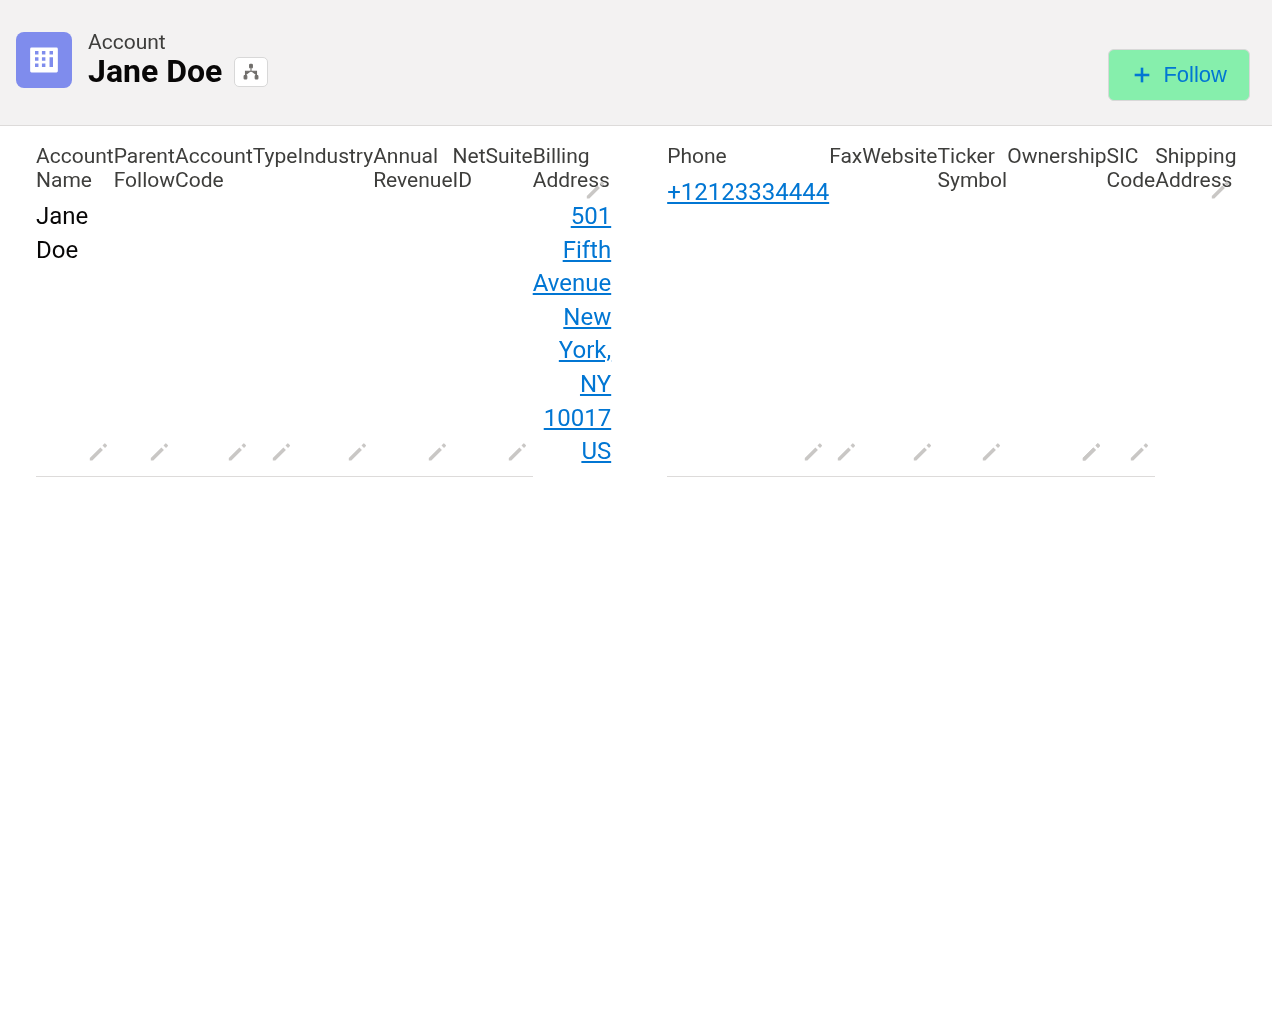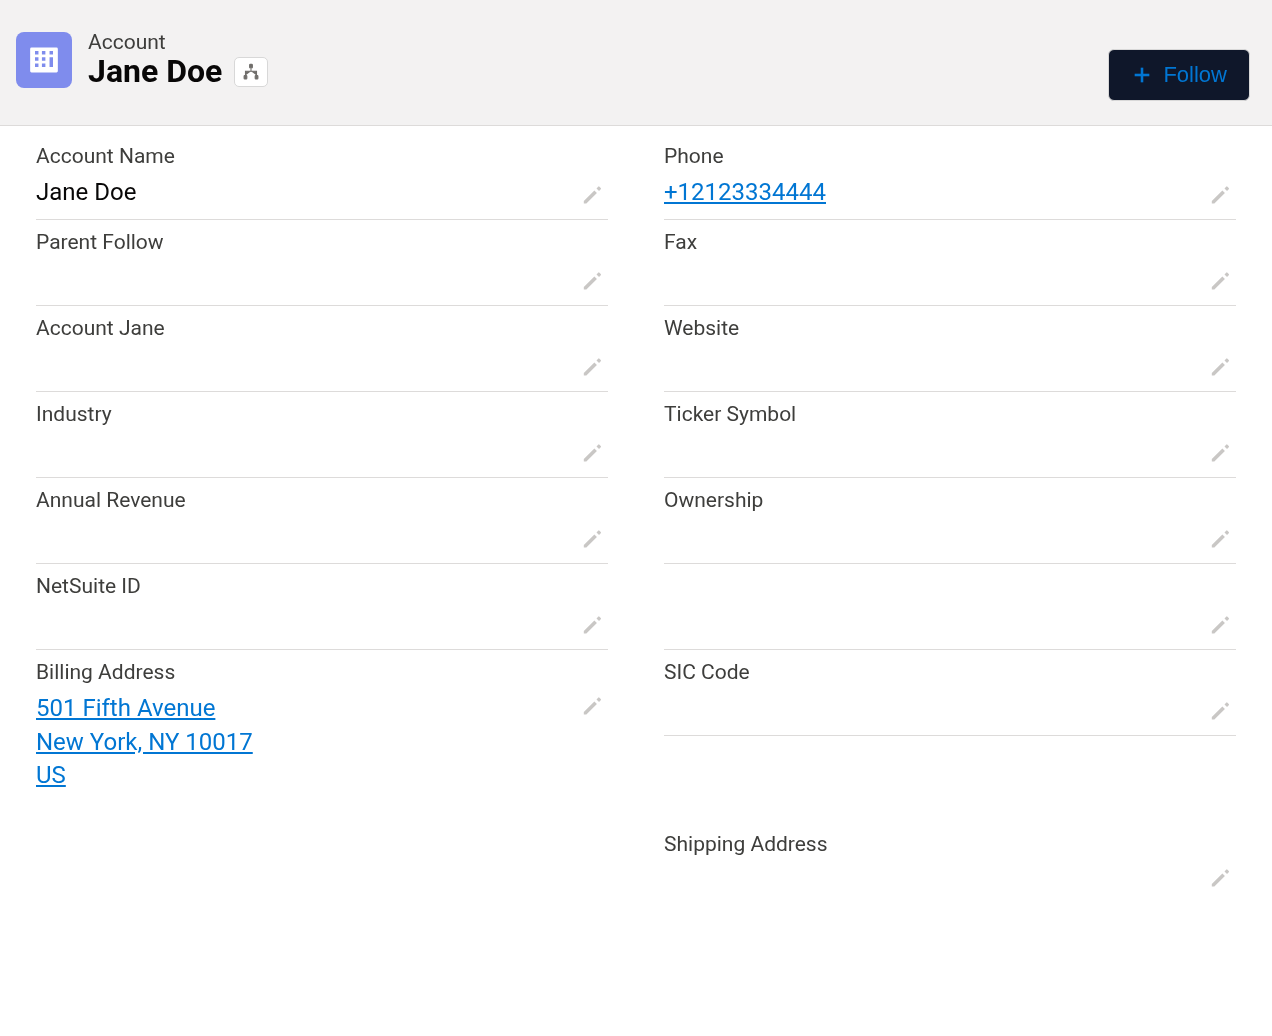--- a/index.html
+++ b/index.html
@@ -83,7 +83,7 @@
       display: flex;
       align-items: center;
       gap: 10px;
-      background: #0f172a;
+      background: #86efac;
       border: 1px solid #d8d8d8;
       border-radius: 6px;
       padding: 12px 22px;

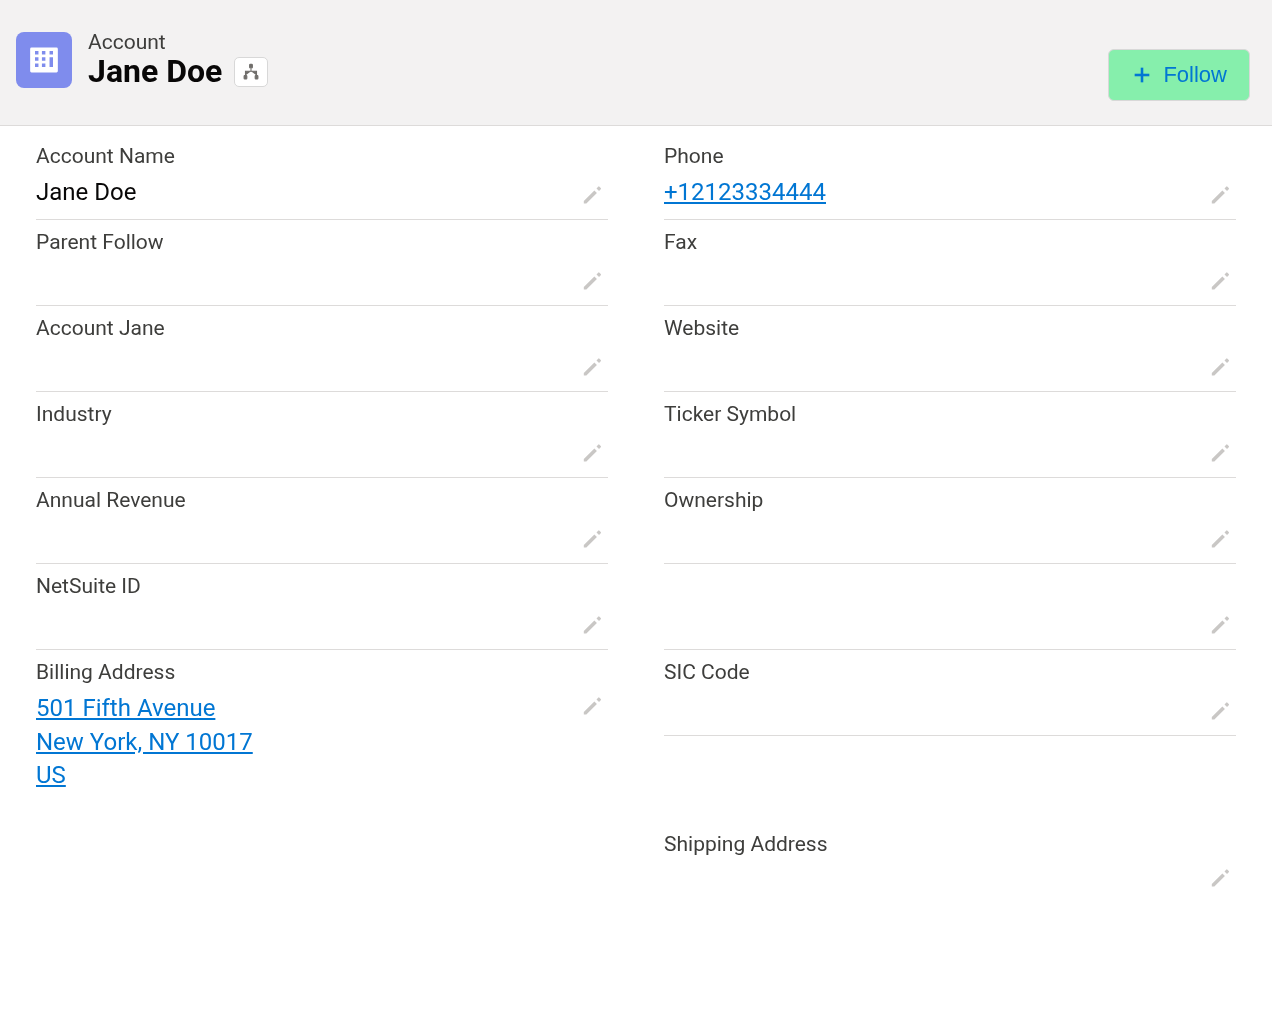--- a/index.html
+++ b/index.html
@@ -108,7 +108,7 @@
     .column {
       flex: 1;
       display: flex;
-      flex-direction: column;
+      flex-direction: row;
     }
     .field {
       border-bottom: 1px solid #dddbda;

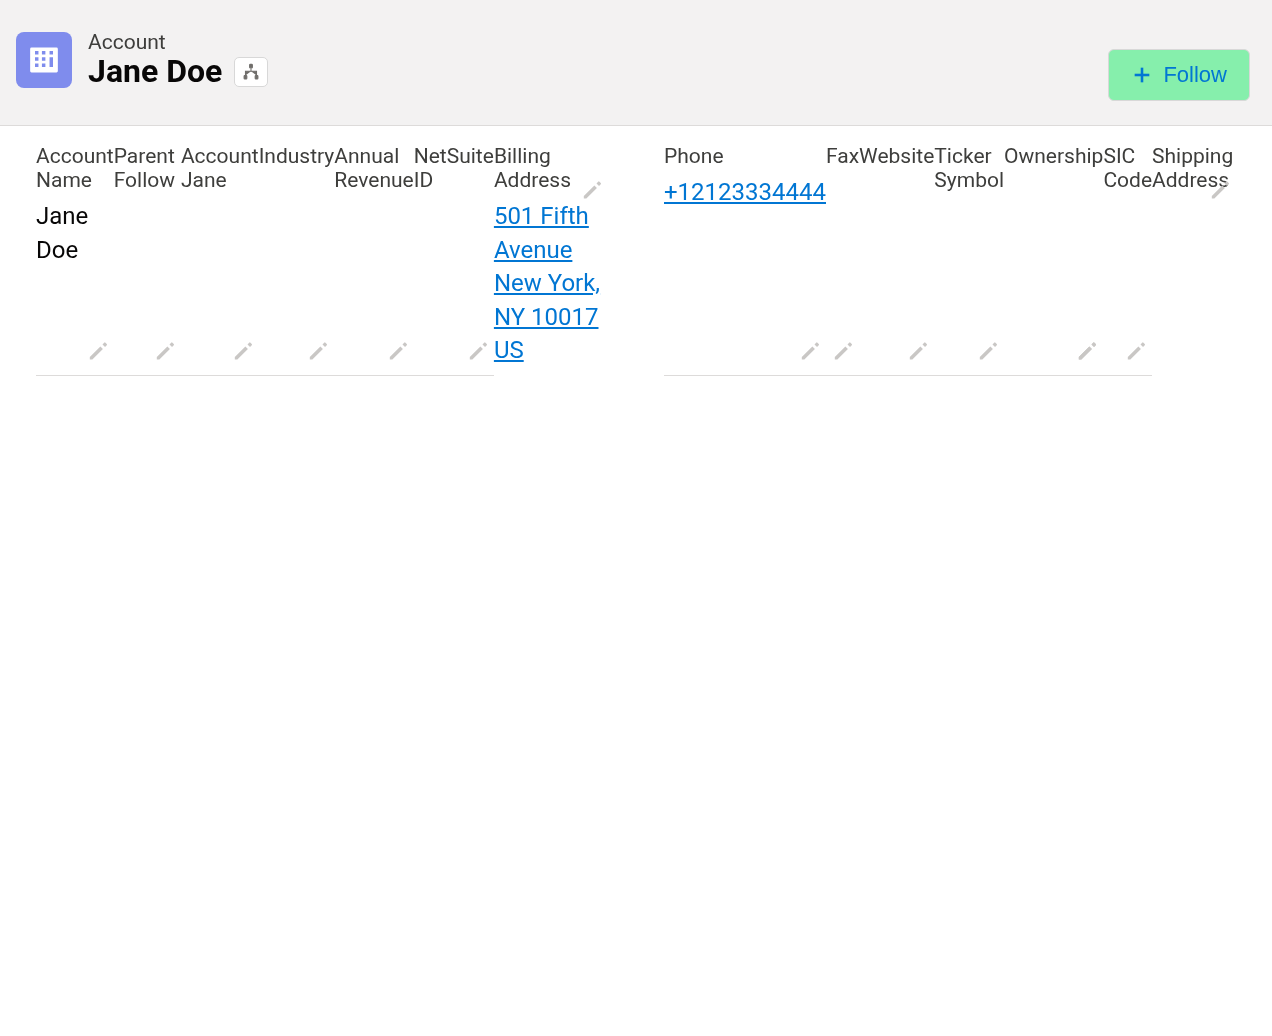--- a/index.html
+++ b/index.html
@@ -213,7 +213,7 @@
         </span>
     </div>
     <div class="field">
-      <span class="field-label">Account Jane</span>
+      <span class="field-label">Account Code</span>
       <div class="field-value"></div>
       <span class="edit-icon">
           <svg viewBox="0 0 52 52">

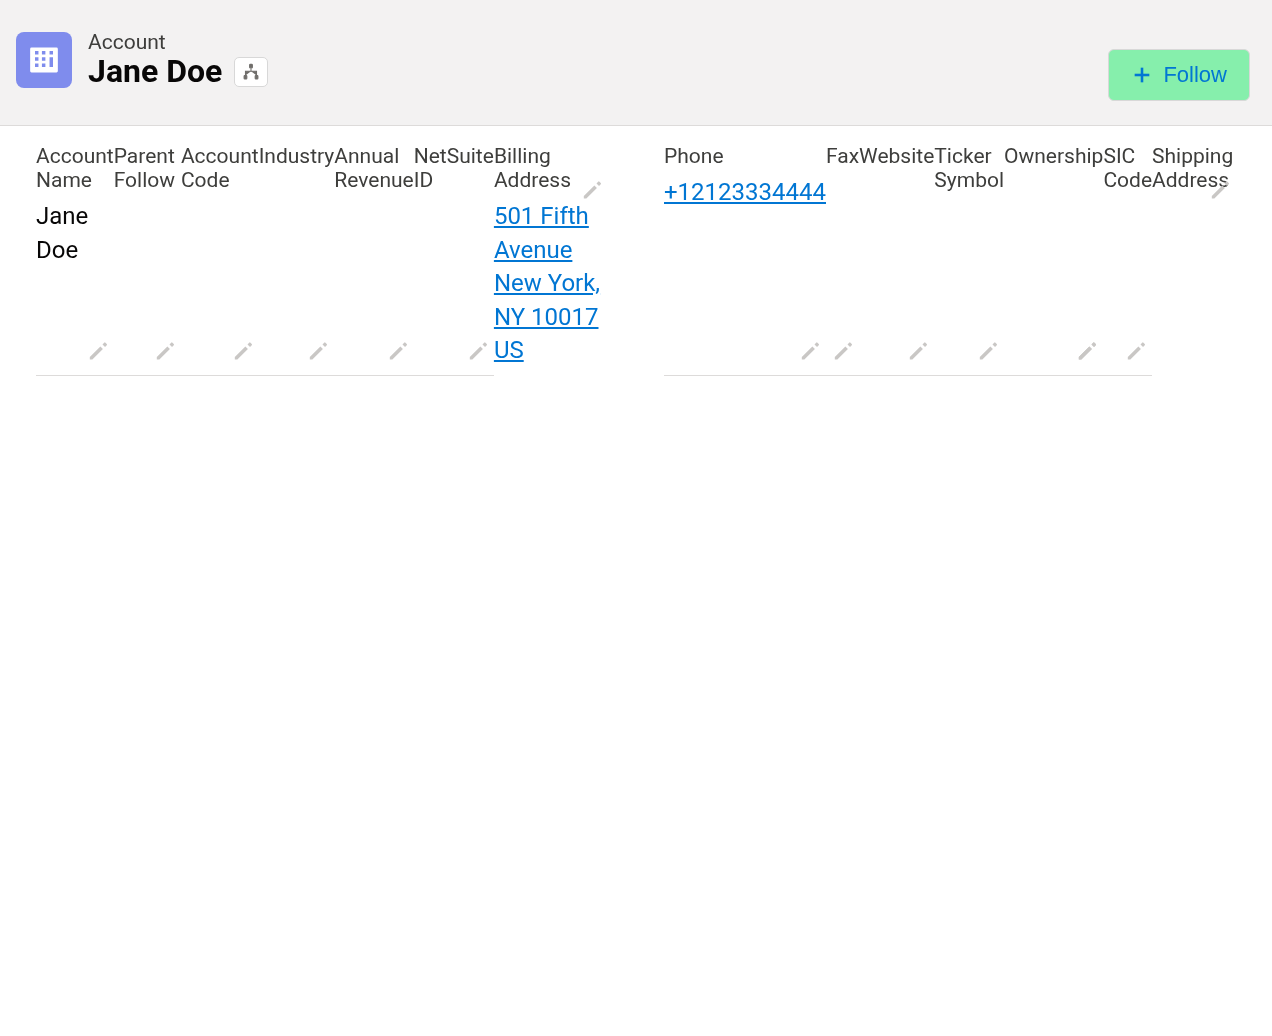--- a/index.html
+++ b/index.html
@@ -222,6 +222,15 @@
         </span>
     </div>
     <div class="field">
+      <span class="field-label">Type</span>
+      <div class="field-value"></div>
+      <span class="edit-icon">
+          <svg viewBox="0 0 52 52">
+            <path d="M9 38l25-25 6 6-25 25H9v-6zm30-30l4-4a2 2 0 013 0l3 3a2 2 0 010 3l-4 4-6-6z"></path>
+          </svg>
+        </span>
+    </div>
+    <div class="field">
       <span class="field-label">Industry</span>
       <div class="field-value"></div>
       <span class="edit-icon">

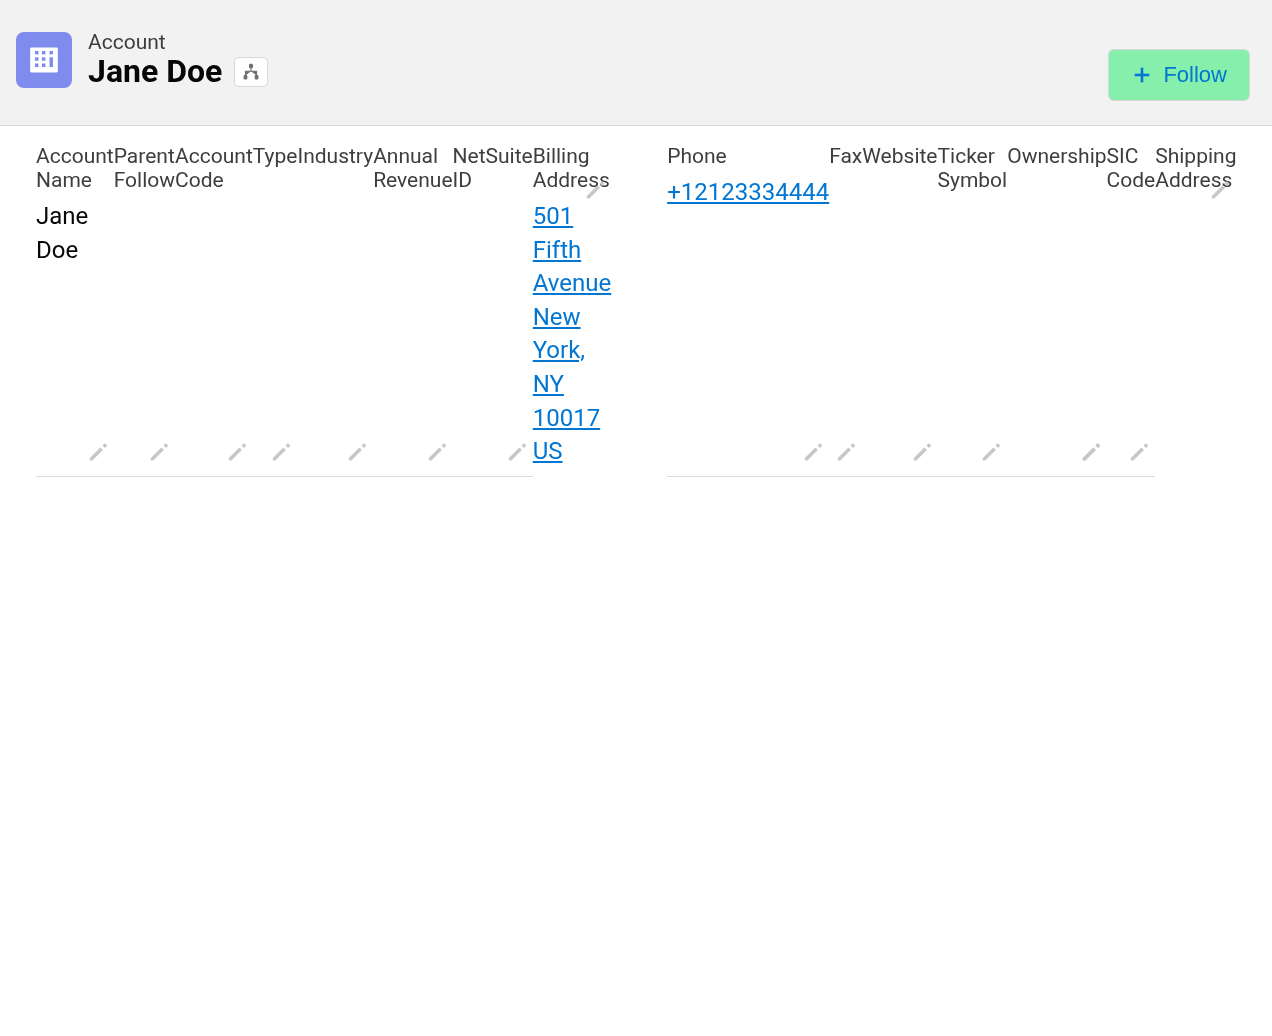--- a/index.html
+++ b/index.html
@@ -135,6 +135,7 @@
     }
     .field-value.link .line {
       display: block;
+      text-align: right;
     }
     .edit-icon {
       position: absolute;

